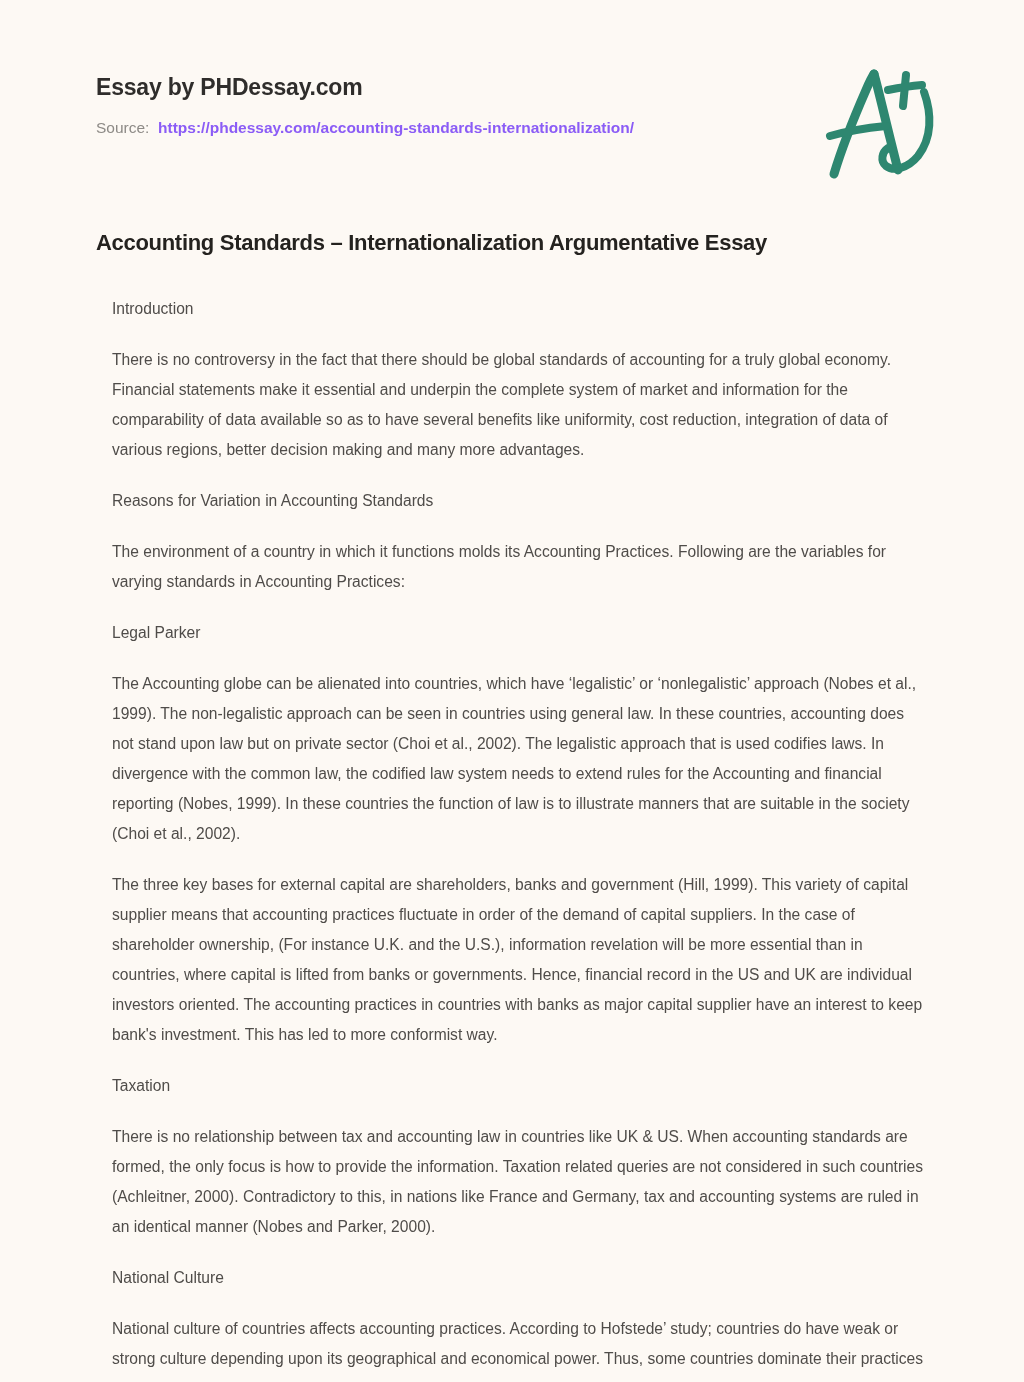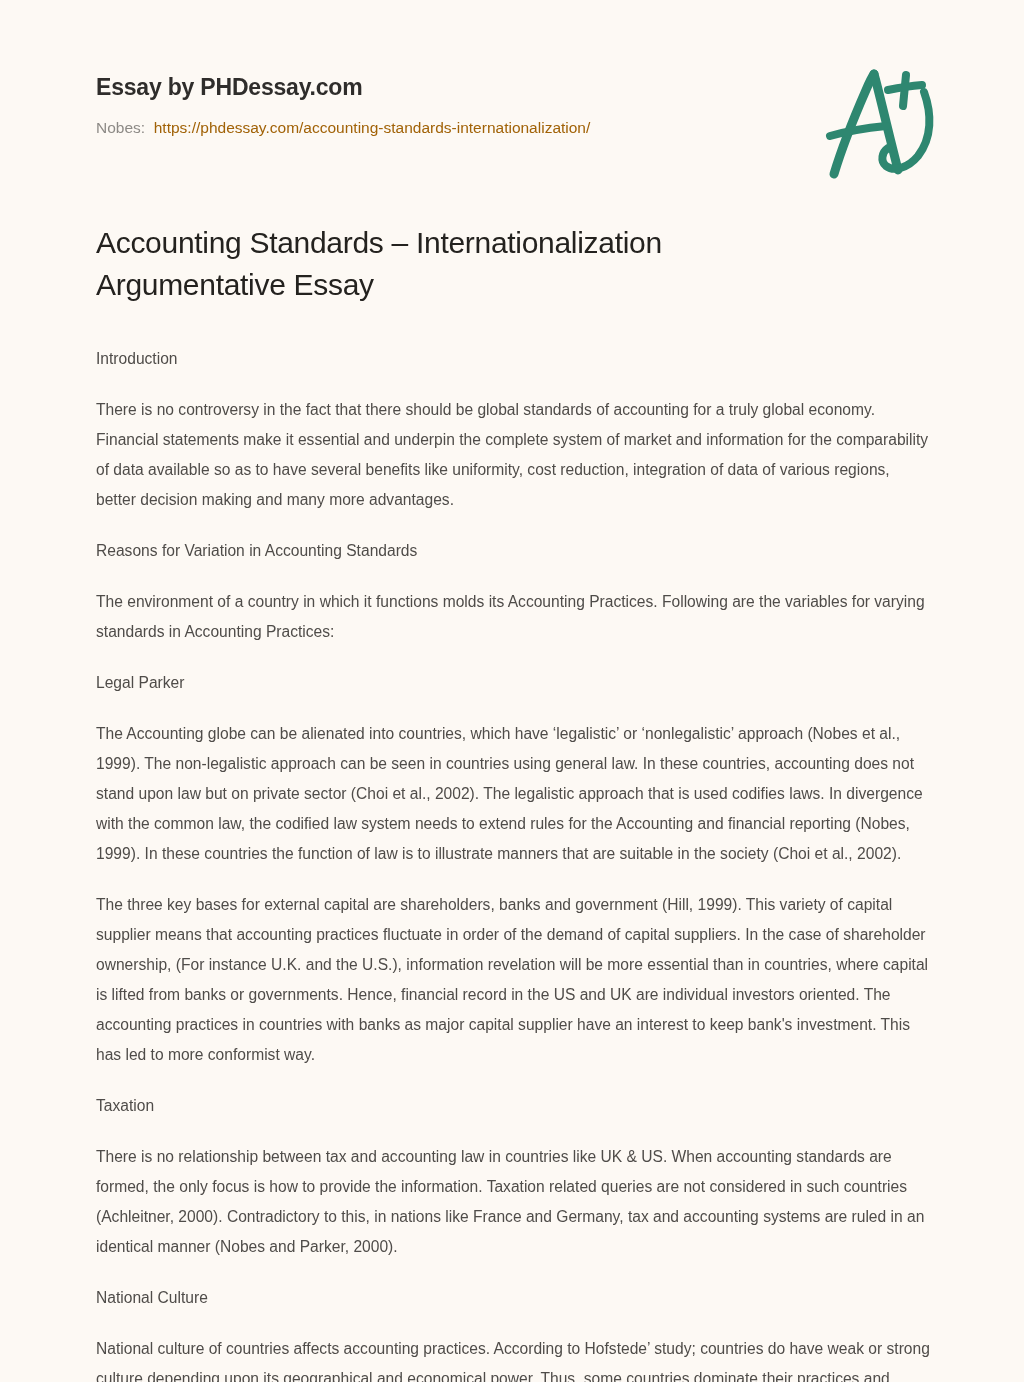--- a/index.html
+++ b/index.html
@@ -105,7 +105,7 @@
     <div class="brand-line">Essay by PHDessay.com</div>
 
     <div class="source-line">
-      <span>Nobes:</span>
+      <span>Source:</span>
       <span>&nbsp;</span><a class="source-link" href="#">https://phdessay.com/accounting-standards-internationalization/</a>
     </div>
 

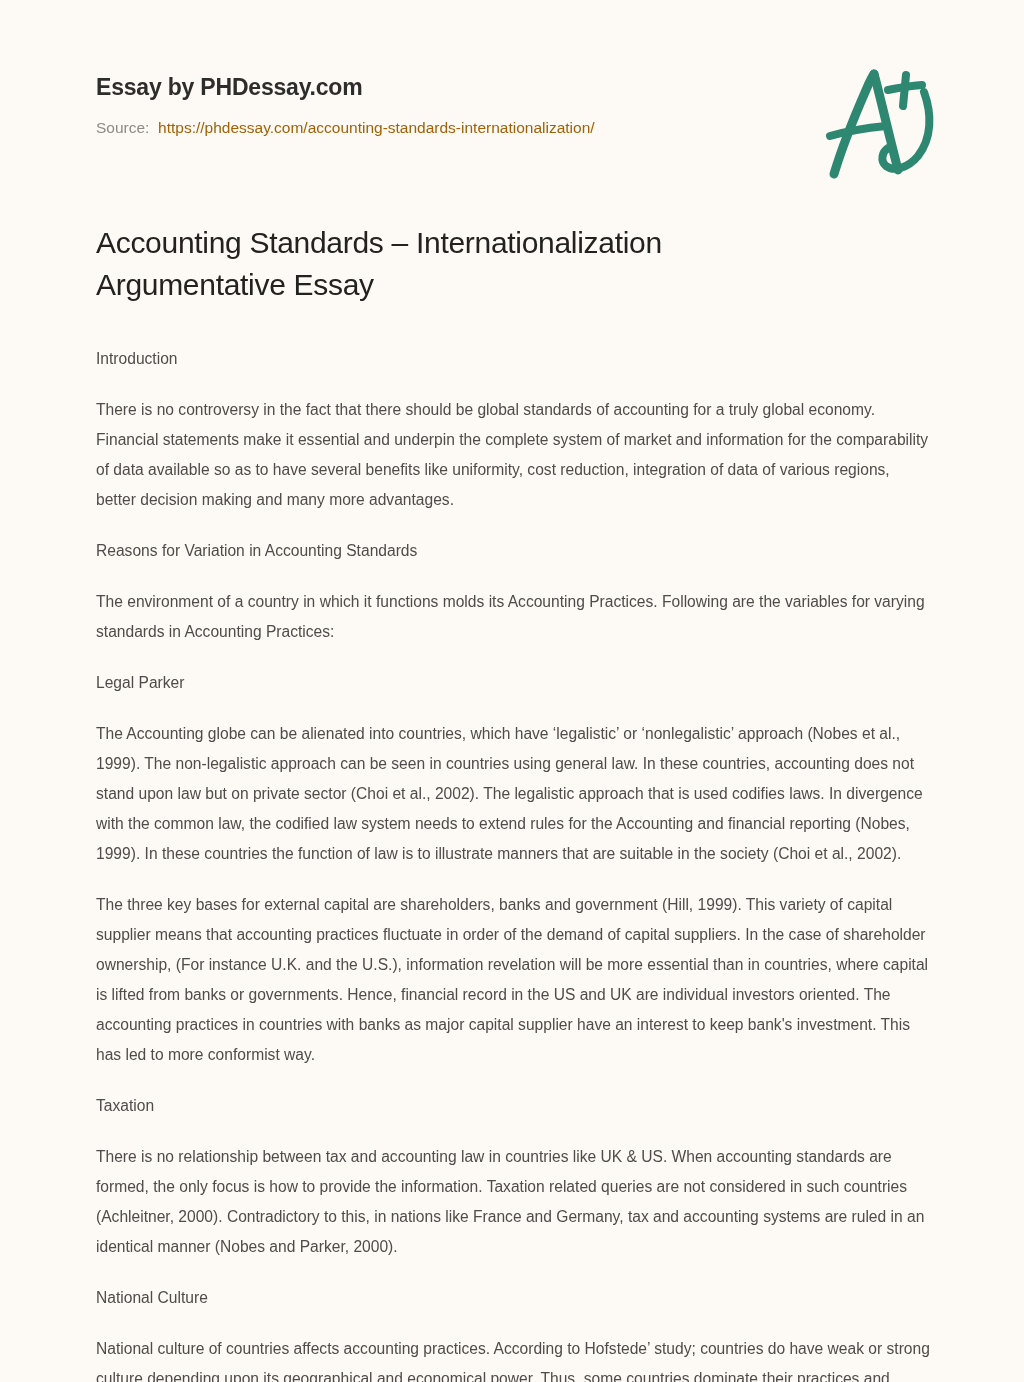--- a/index.html
+++ b/index.html
@@ -52,8 +52,9 @@
   }
 
   .source-link {
-    color: #a16207;
+    color: #8b5cf6;
     text-decoration: none;
+    font-weight: bold;
   }
 
   .logo {

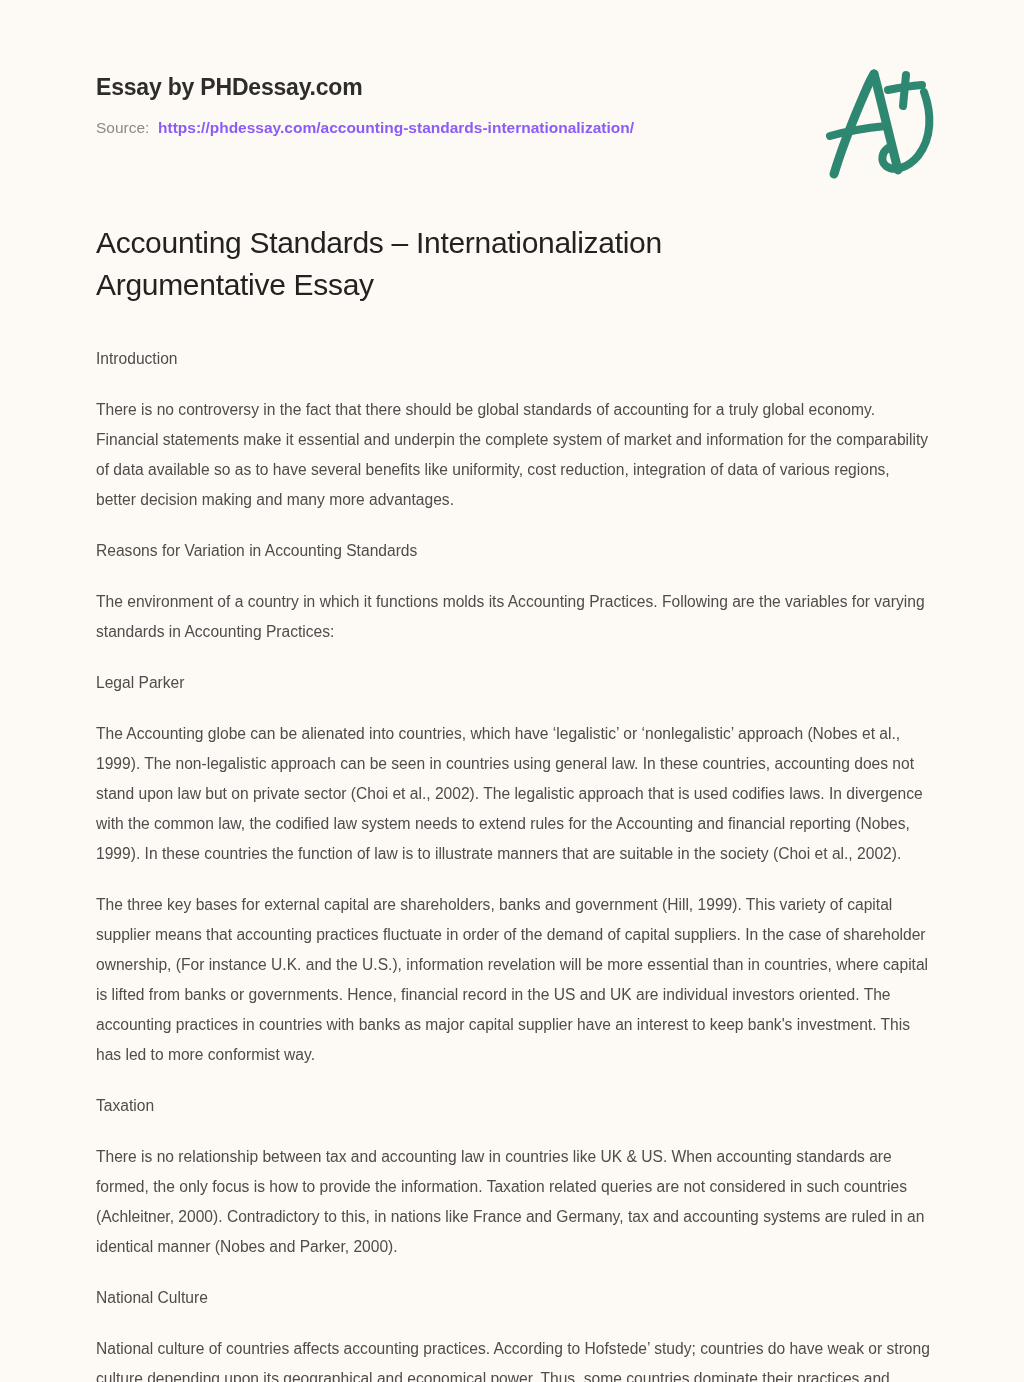--- a/index.html
+++ b/index.html
@@ -75,12 +75,12 @@
   }
 
   .doc-title {
-    font-size: 30px;
+    font-size: 22px;
     line-height: 42px;
-    font-weight: normal;
+    font-weight: bold;
     color: #24221f;
     letter-spacing: -0.3px;
-    margin: 0 0 38px 0;
+    margin: 0 0 30px 0;
     max-width: 680px;
   }
 

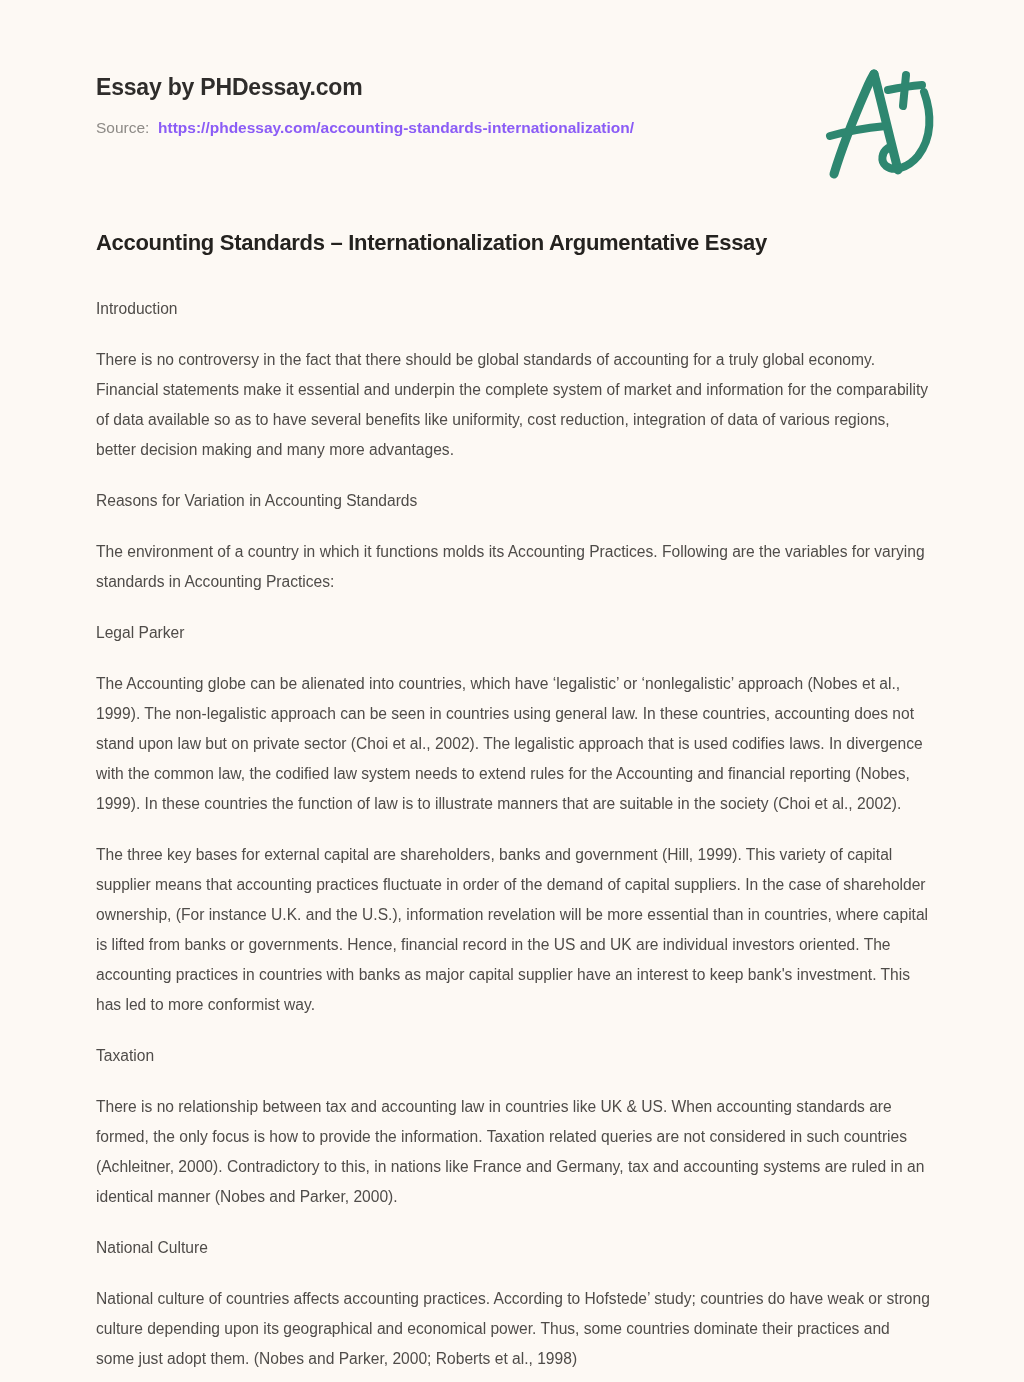--- a/index.html
+++ b/index.html
@@ -88,7 +88,7 @@
     font-size: 15.6px;
     line-height: 30px;
     color: #4f4c49;
-    margin: 0 0 21px 0;
+    margin: 0 0 21px 16px;
     text-align: left;
   }
 

